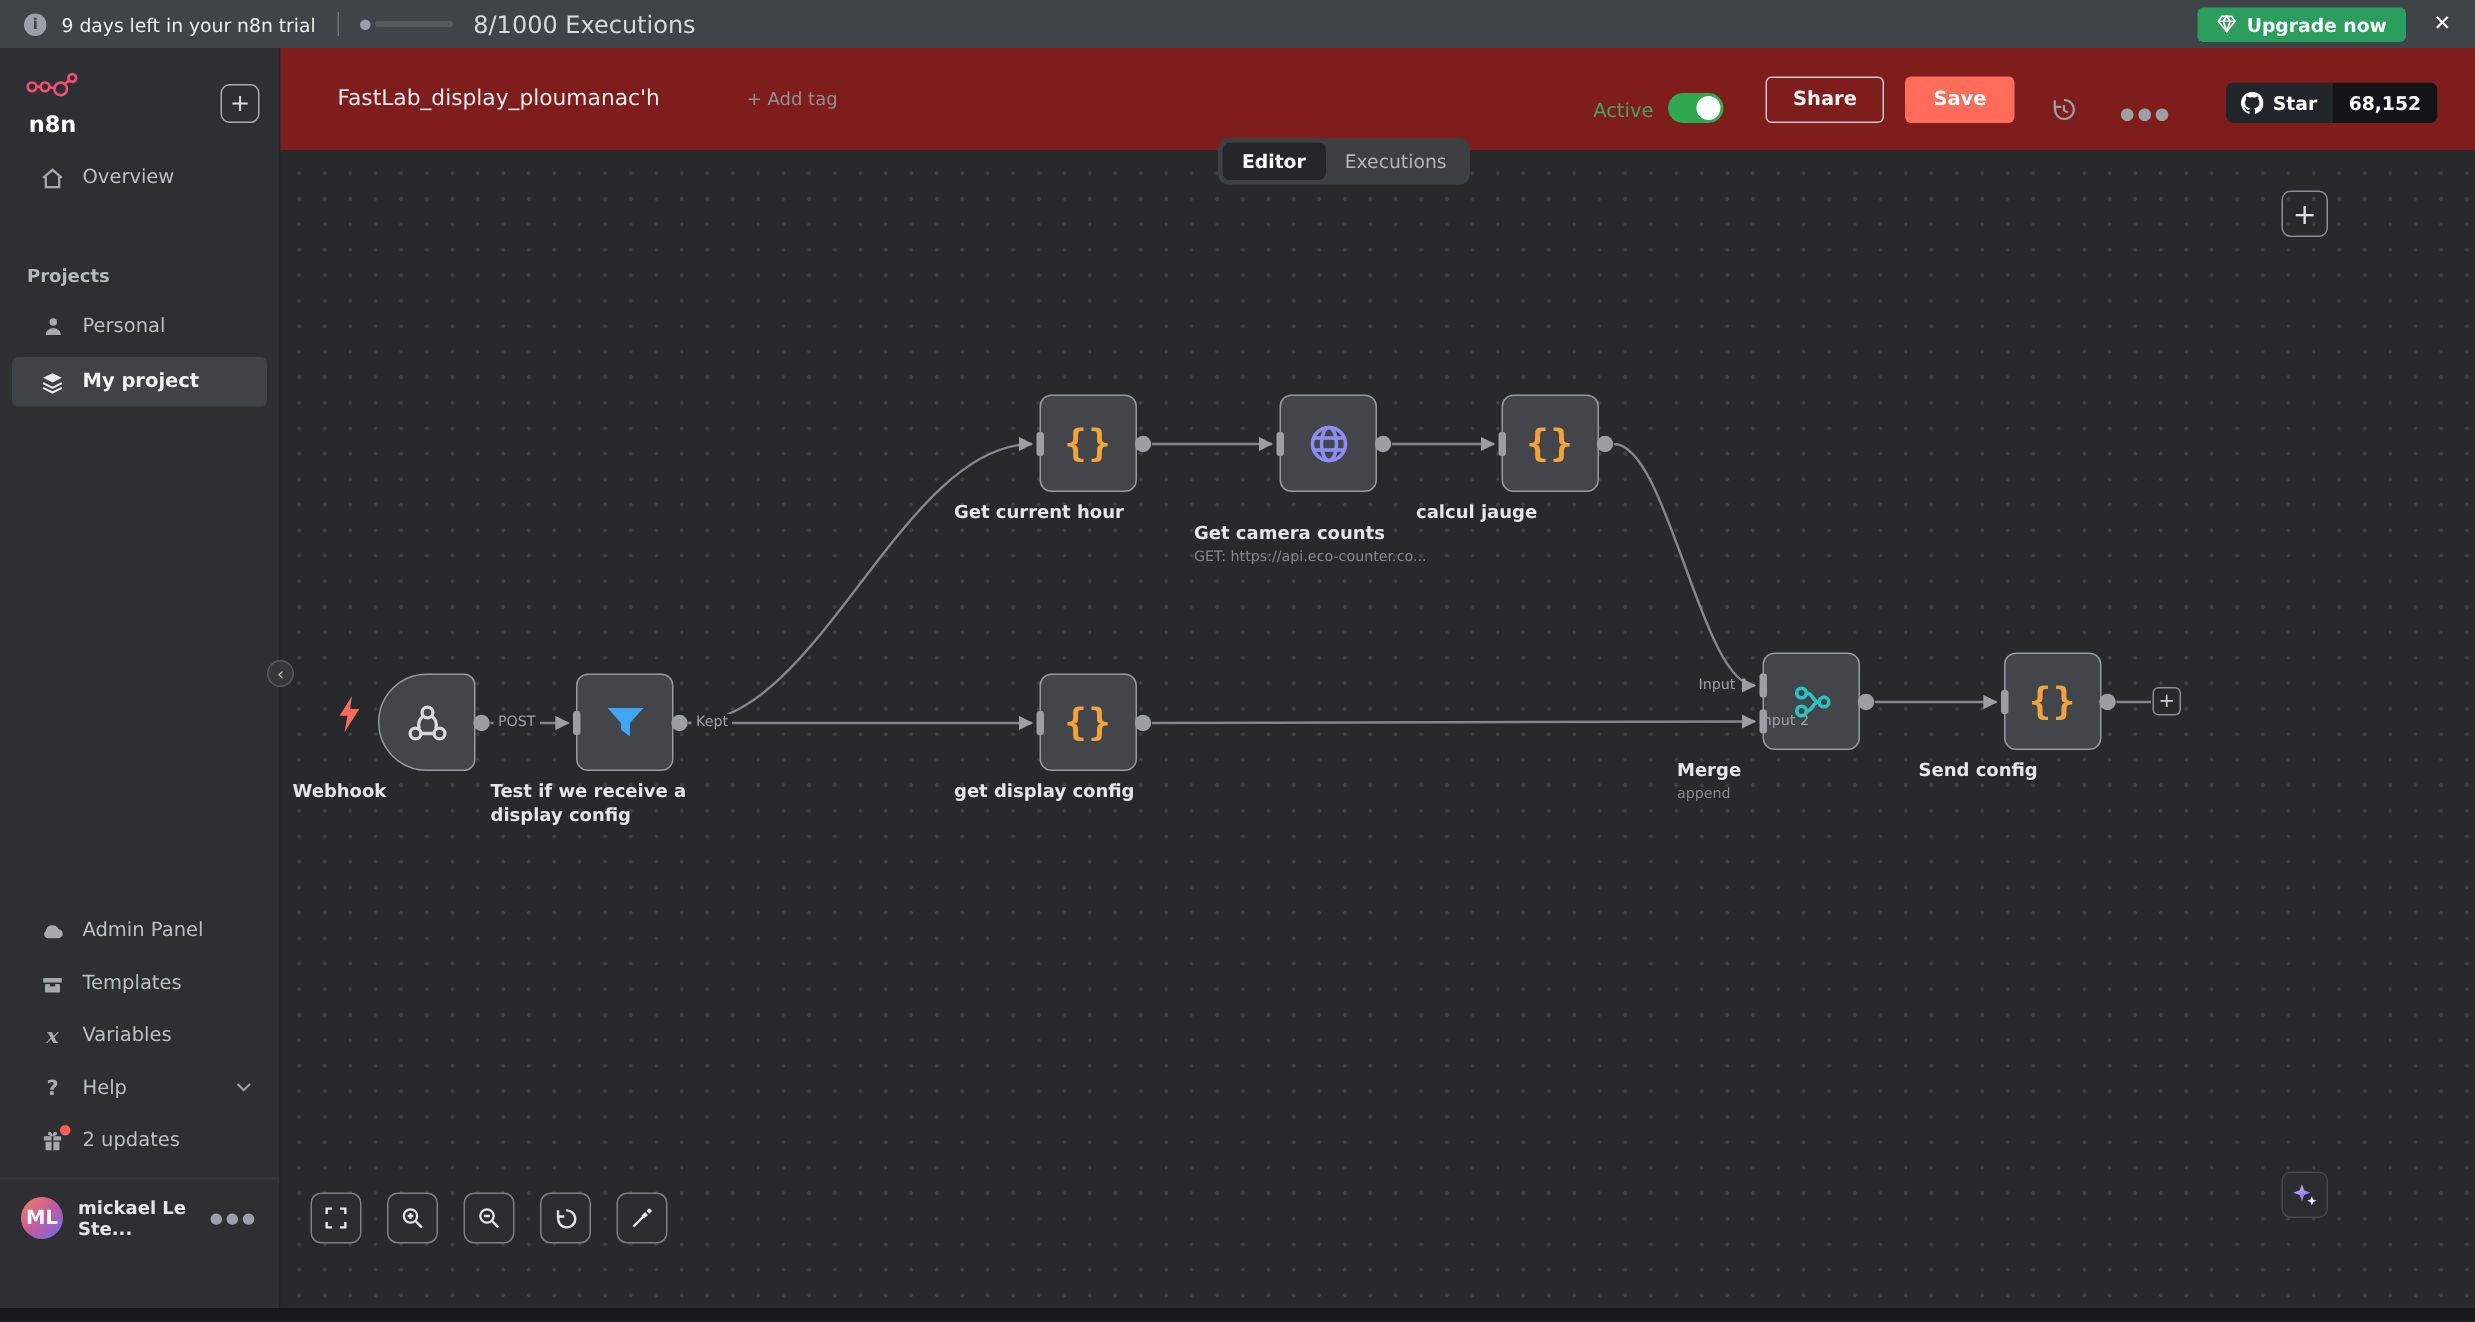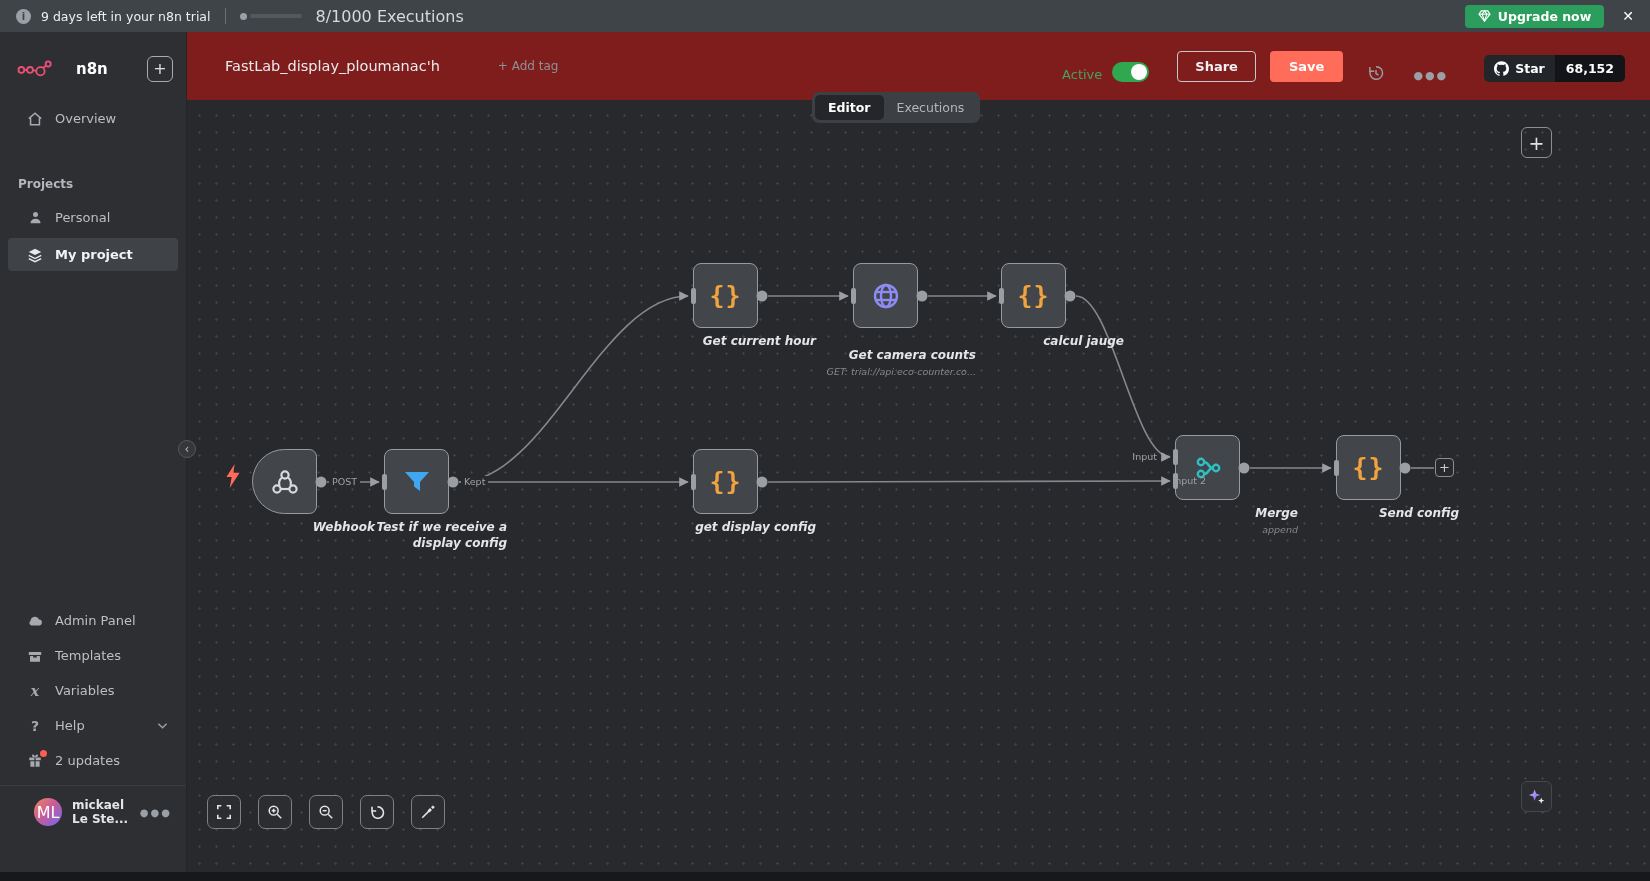--- a/index.html
+++ b/index.html
@@ -28,7 +28,7 @@
     display:flex; flex-direction:column; padding-top:20px; }
   .logo-row { display:flex; align-items:center; justify-content:space-between;
     padding:0 13px 0 16px; height:34px; margin-bottom:14px; }
-  .logo { display:flex; align-items:center; gap:22px; }
+  .logo { display:flex; align-items:center; gap:7px;flex-direction:column; }
   .brand { font-size:15px; font-weight:bold; color:#fff; }
   .new-wf-btn { width:26px; height:26px; border:1.5px solid #a9acb0; border-radius:6px;
     color:#dcdee1; font-size:16px; line-height:1; display:flex; align-items:center; justify-content:center; cursor:pointer; }

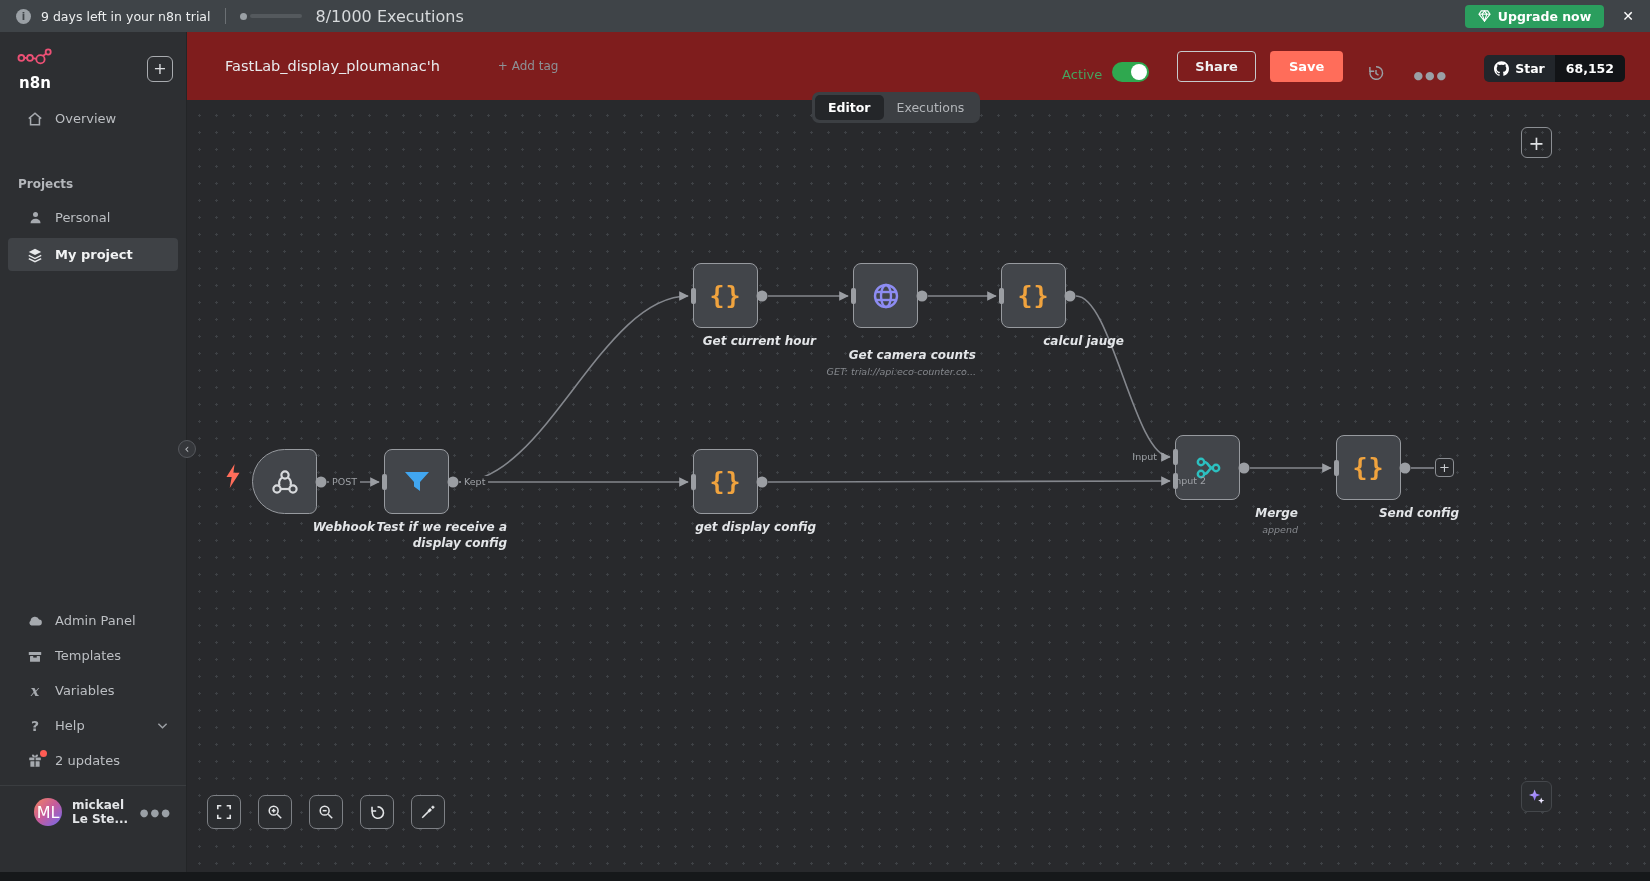--- a/index.html
+++ b/index.html
@@ -89,8 +89,8 @@
   .node.round-left { border-radius:34px 8px 8px 34px; }
   .icon-braces { font-family:"DejaVu Sans Mono","Liberation Mono",monospace; font-weight:bold;
     font-size:25px; letter-spacing:1px; }
-  .node-label { position:absolute; width:180px; text-align:right; font-size:12px; font-weight:bold;
-    color:#e3e5e8; z-index:7; line-height:1.3; white-space:pre-line;font-style:italic; }
+  .node-label { position:absolute; width:180px; text-align:left; font-size:12px; font-weight:bold;
+    color:#e3e5e8; z-index:7; line-height:1.3; white-space:pre-line; }
   .node-sub { font-size:9.5px; font-weight:normal; color:#85888d; margin-top:2px; }
   .port-label { position:absolute; font-size:9.5px; color:#9da0a5; background:#28292c; padding:0 3px; z-index:7; }
   .input-label { position:absolute; font-size:9.5px; color:#9da0a5; width:55px; text-align:right; z-index:7; }

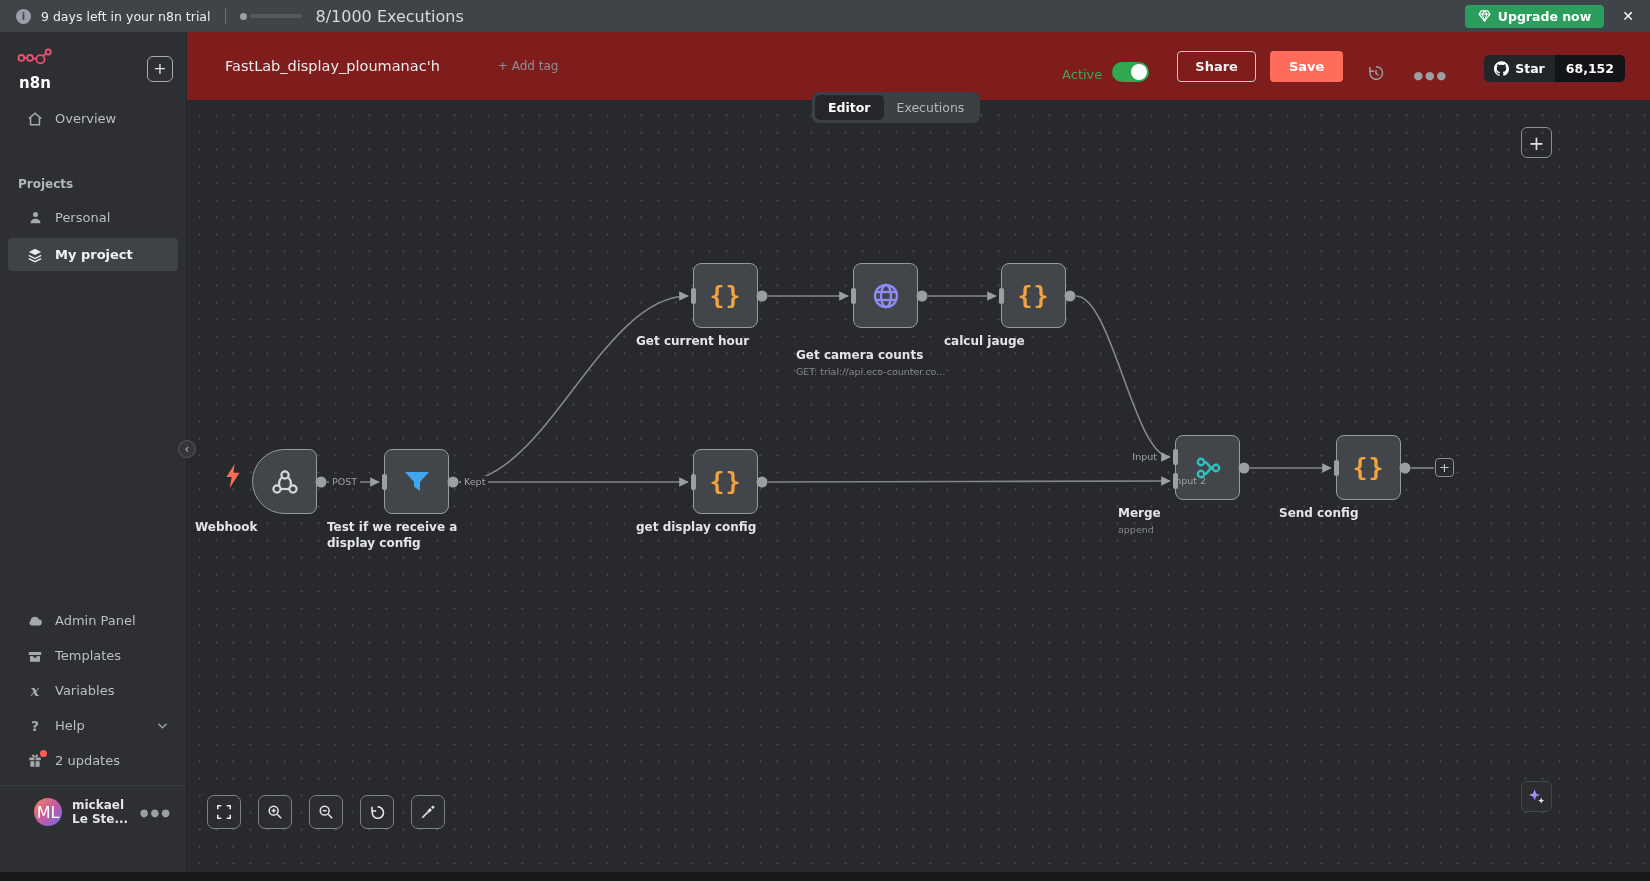--- a/index.html
+++ b/index.html
@@ -409,7 +409,7 @@
             <line x1="5.5" y1="20" x2="26.5" y2="20"></line>
           </svg>
         </div>
-        <div class="node-label" style="left: 609px; top: 248px;">Get camera counts<div class="node-sub">GET: trial://api.eco-counter.co...</div></div>
+        <div class="node-label" style="left: 609px; top: 248px;">Get camera counts<div class="node-sub">GET: https://api.eco-counter.co...</div></div>
         <div class="node" style="left: 814px; top: 163px;">
           <span class="icon-braces" style="color:#f0a33e">{}</span>
         </div>

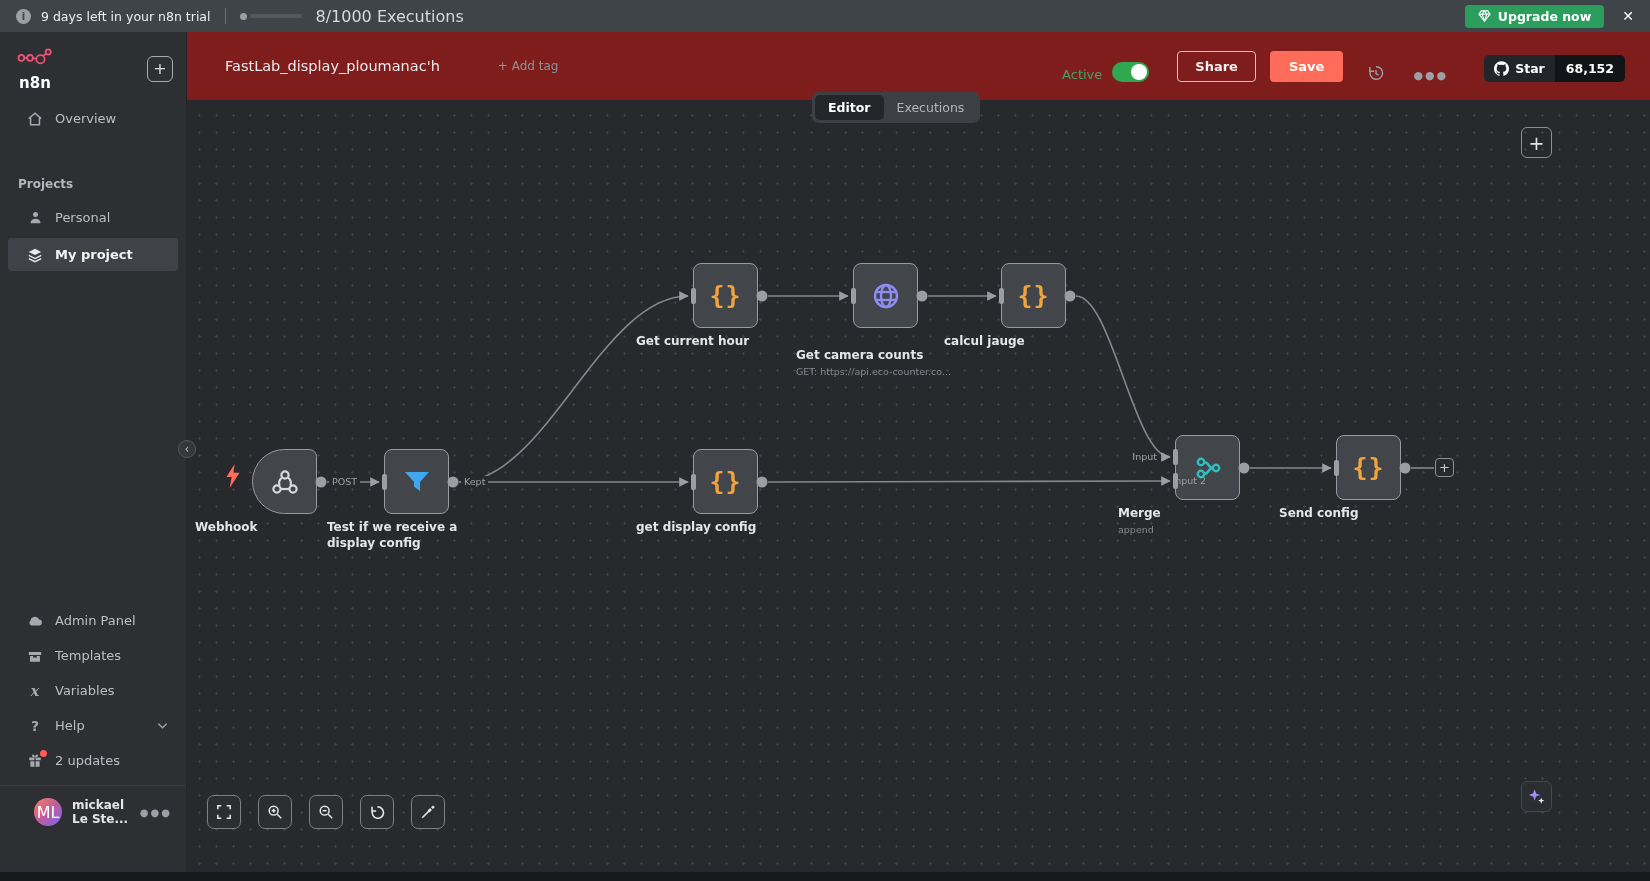--- a/index.html
+++ b/index.html
@@ -45,7 +45,7 @@
   .user-row { display:flex; align-items:center; gap:10px; padding:12px 14px 40px 14px; }
   .avatar { width:28px; height:28px; border-radius:50%; flex:none;
     background:linear-gradient(135deg,#f4845f 0%,#c65b9b 48%,#6f6af0 100%);
-    color:#fff; font-size:16px; font-weight:normal; display:flex; align-items:center; justify-content:center;margin-left:20px; }
+    color:#fff; font-size:13px; font-weight:bold; display:flex; align-items:center; justify-content:center; }
   .user-name { font-size:12px; font-weight:bold; color:#e3e5e8; }
   .user-more { margin-left:auto; color:#9aa0a6; font-size:10px; letter-spacing:2px; cursor:pointer; }
 

